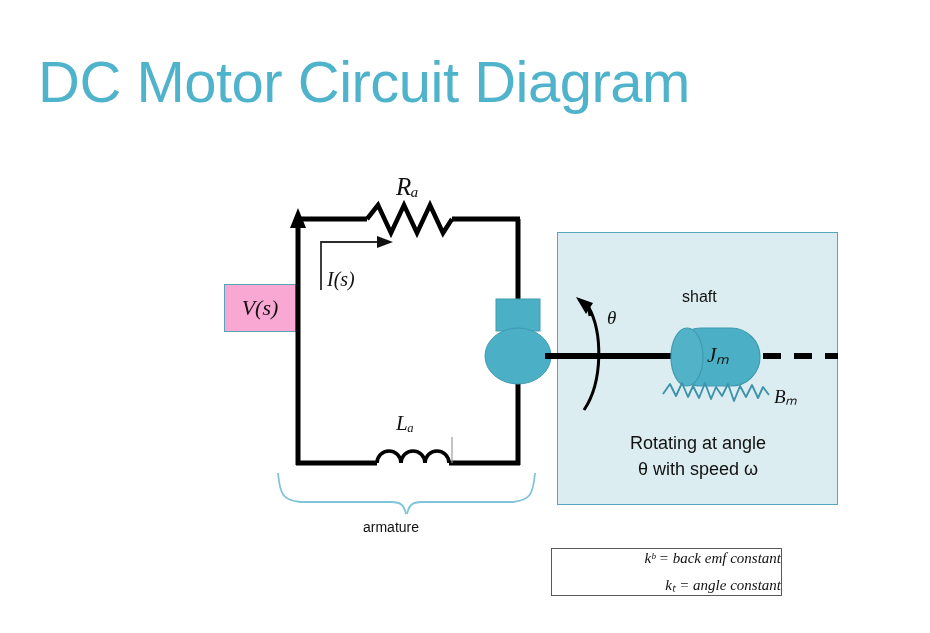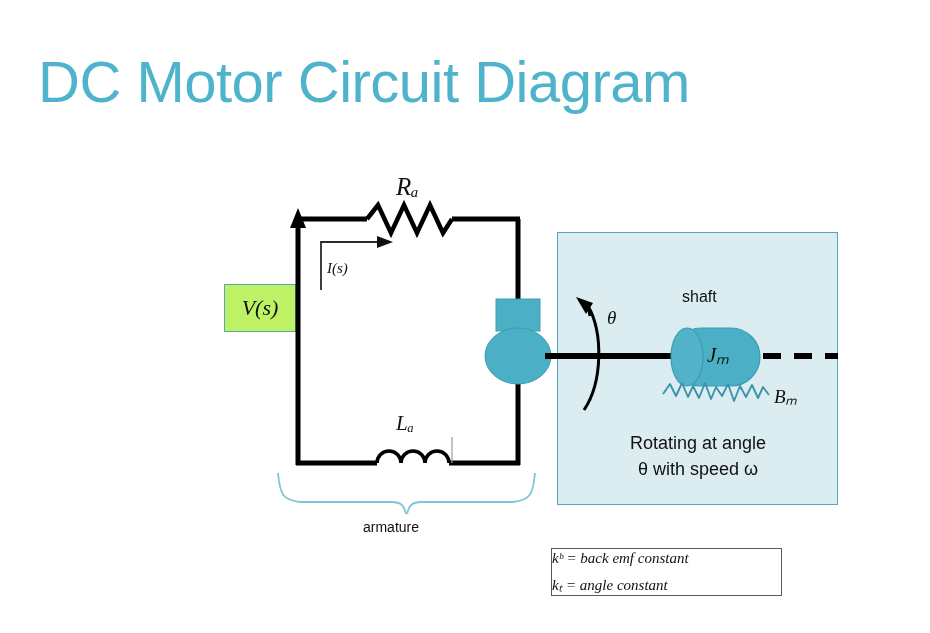--- a/index.html
+++ b/index.html
@@ -105,7 +105,7 @@
   }
   #lbl-ra { left: 396px; top: 173px; font-size: 25px; }
   #lbl-la { left: 396px; top: 411px; font-size: 21px; }
-  #lbl-is { left: 327px; top: 260px; font-size: 15px; }
+  #lbl-is { left: 327px; top: 268px; font-size: 20px; }
   #lbl-theta { left: 607px; top: 307px; font-size: 19px; }
   #lbl-jm { left: 707px; top: 340px; font-size: 21px; }
   #lbl-bm { left: 774px; top: 383px; font-size: 19px; }

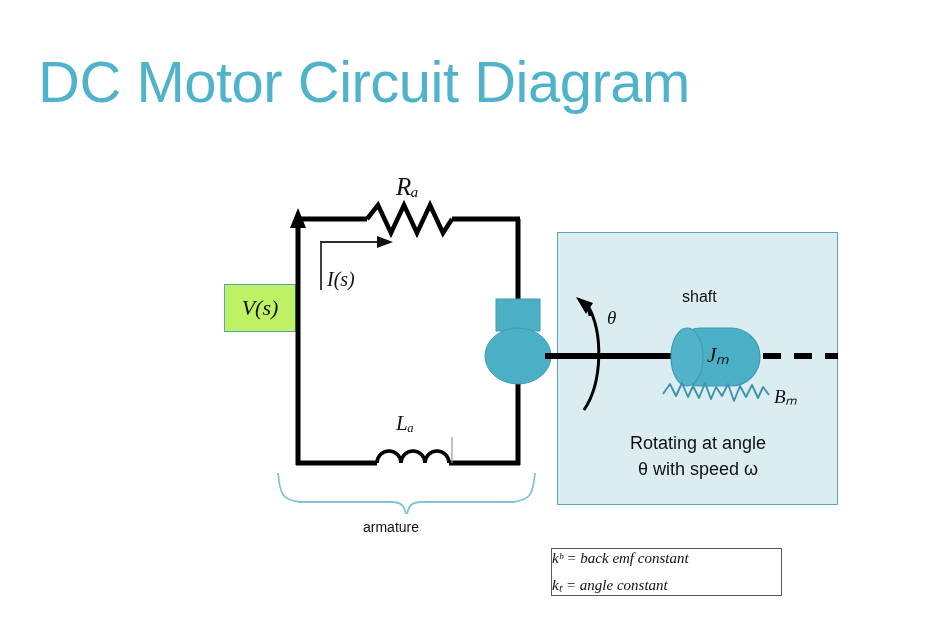--- a/index.html
+++ b/index.html
@@ -54,7 +54,7 @@
     top: 284px;
     width: 72px;
     height: 48px;
-    background: #bef264;
+    background: #f9a8d4;
     border: 1.5px solid #56A7BC;
     box-sizing: border-box;
   }

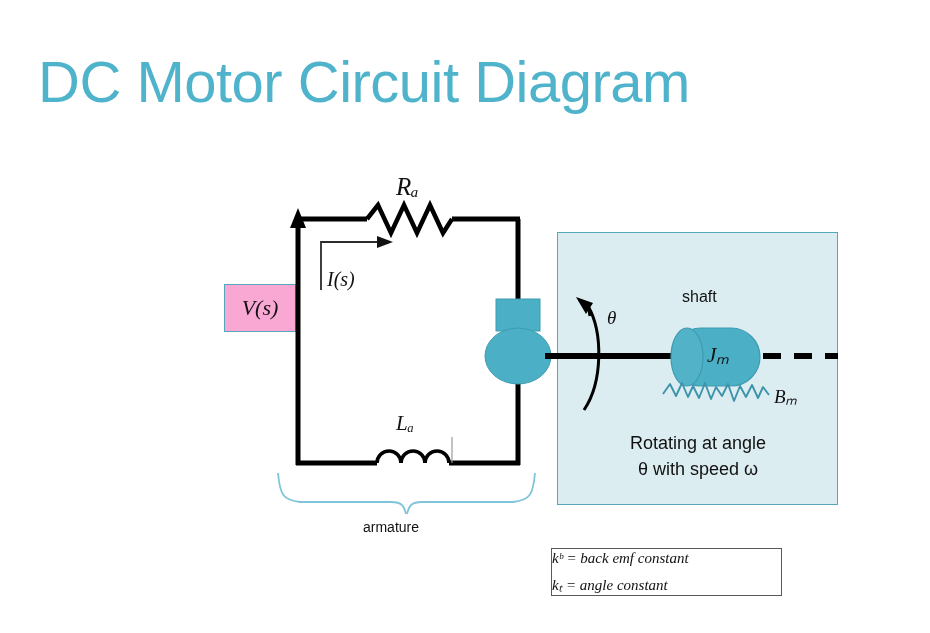--- a/index.html
+++ b/index.html
@@ -91,7 +91,7 @@
     box-sizing: border-box;
     display: flex;
     flex-direction: column;
-    align-items: flex-start;
+    align-items: flex-end;
     justify-content: center;
     gap: 8px;
   }

